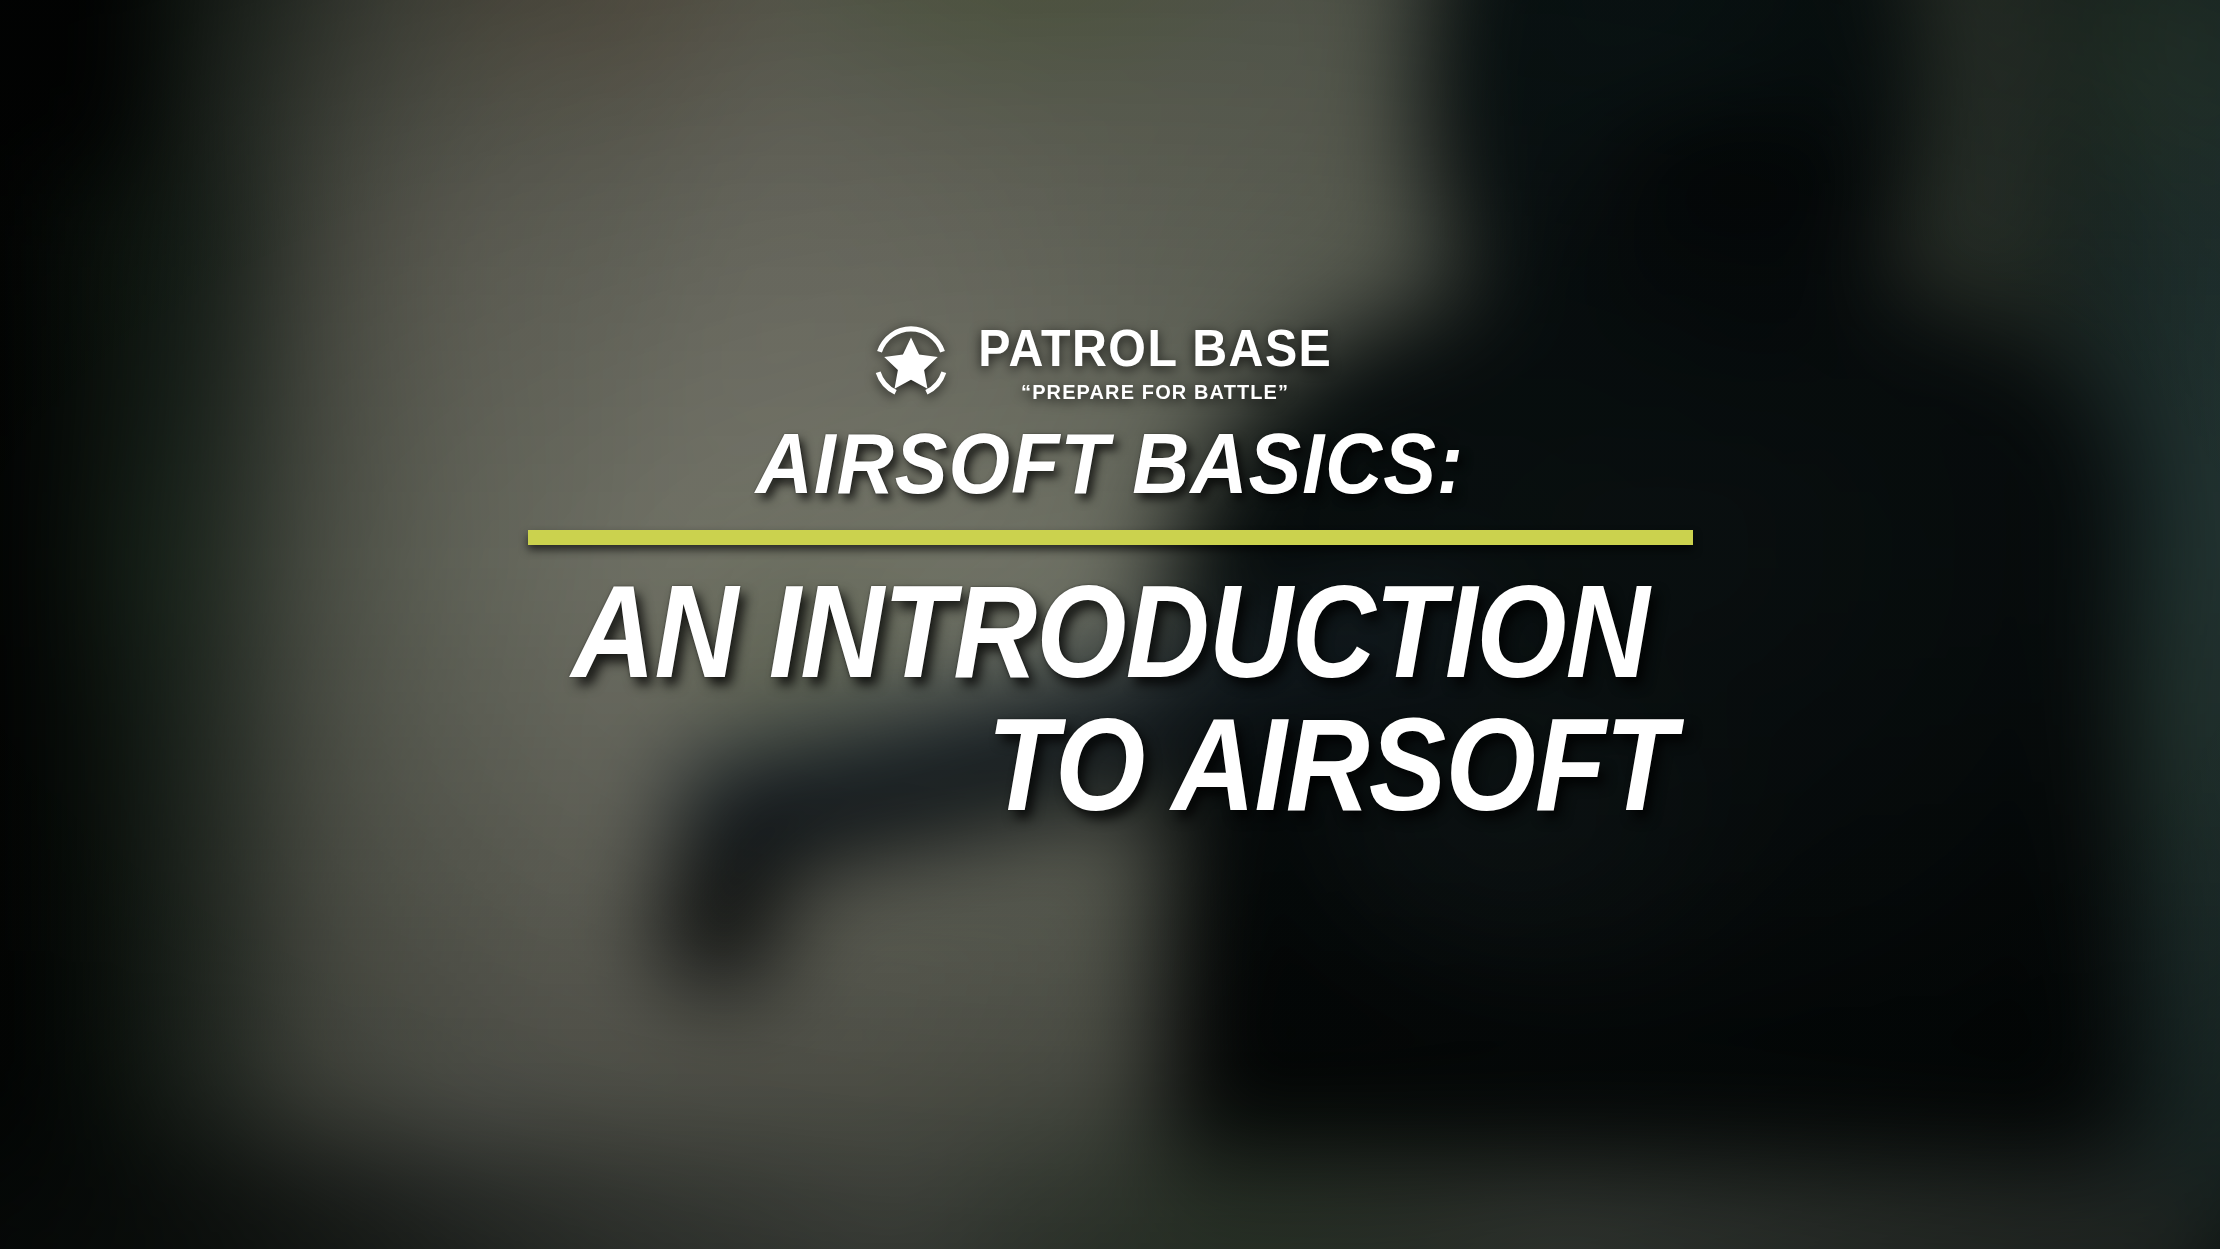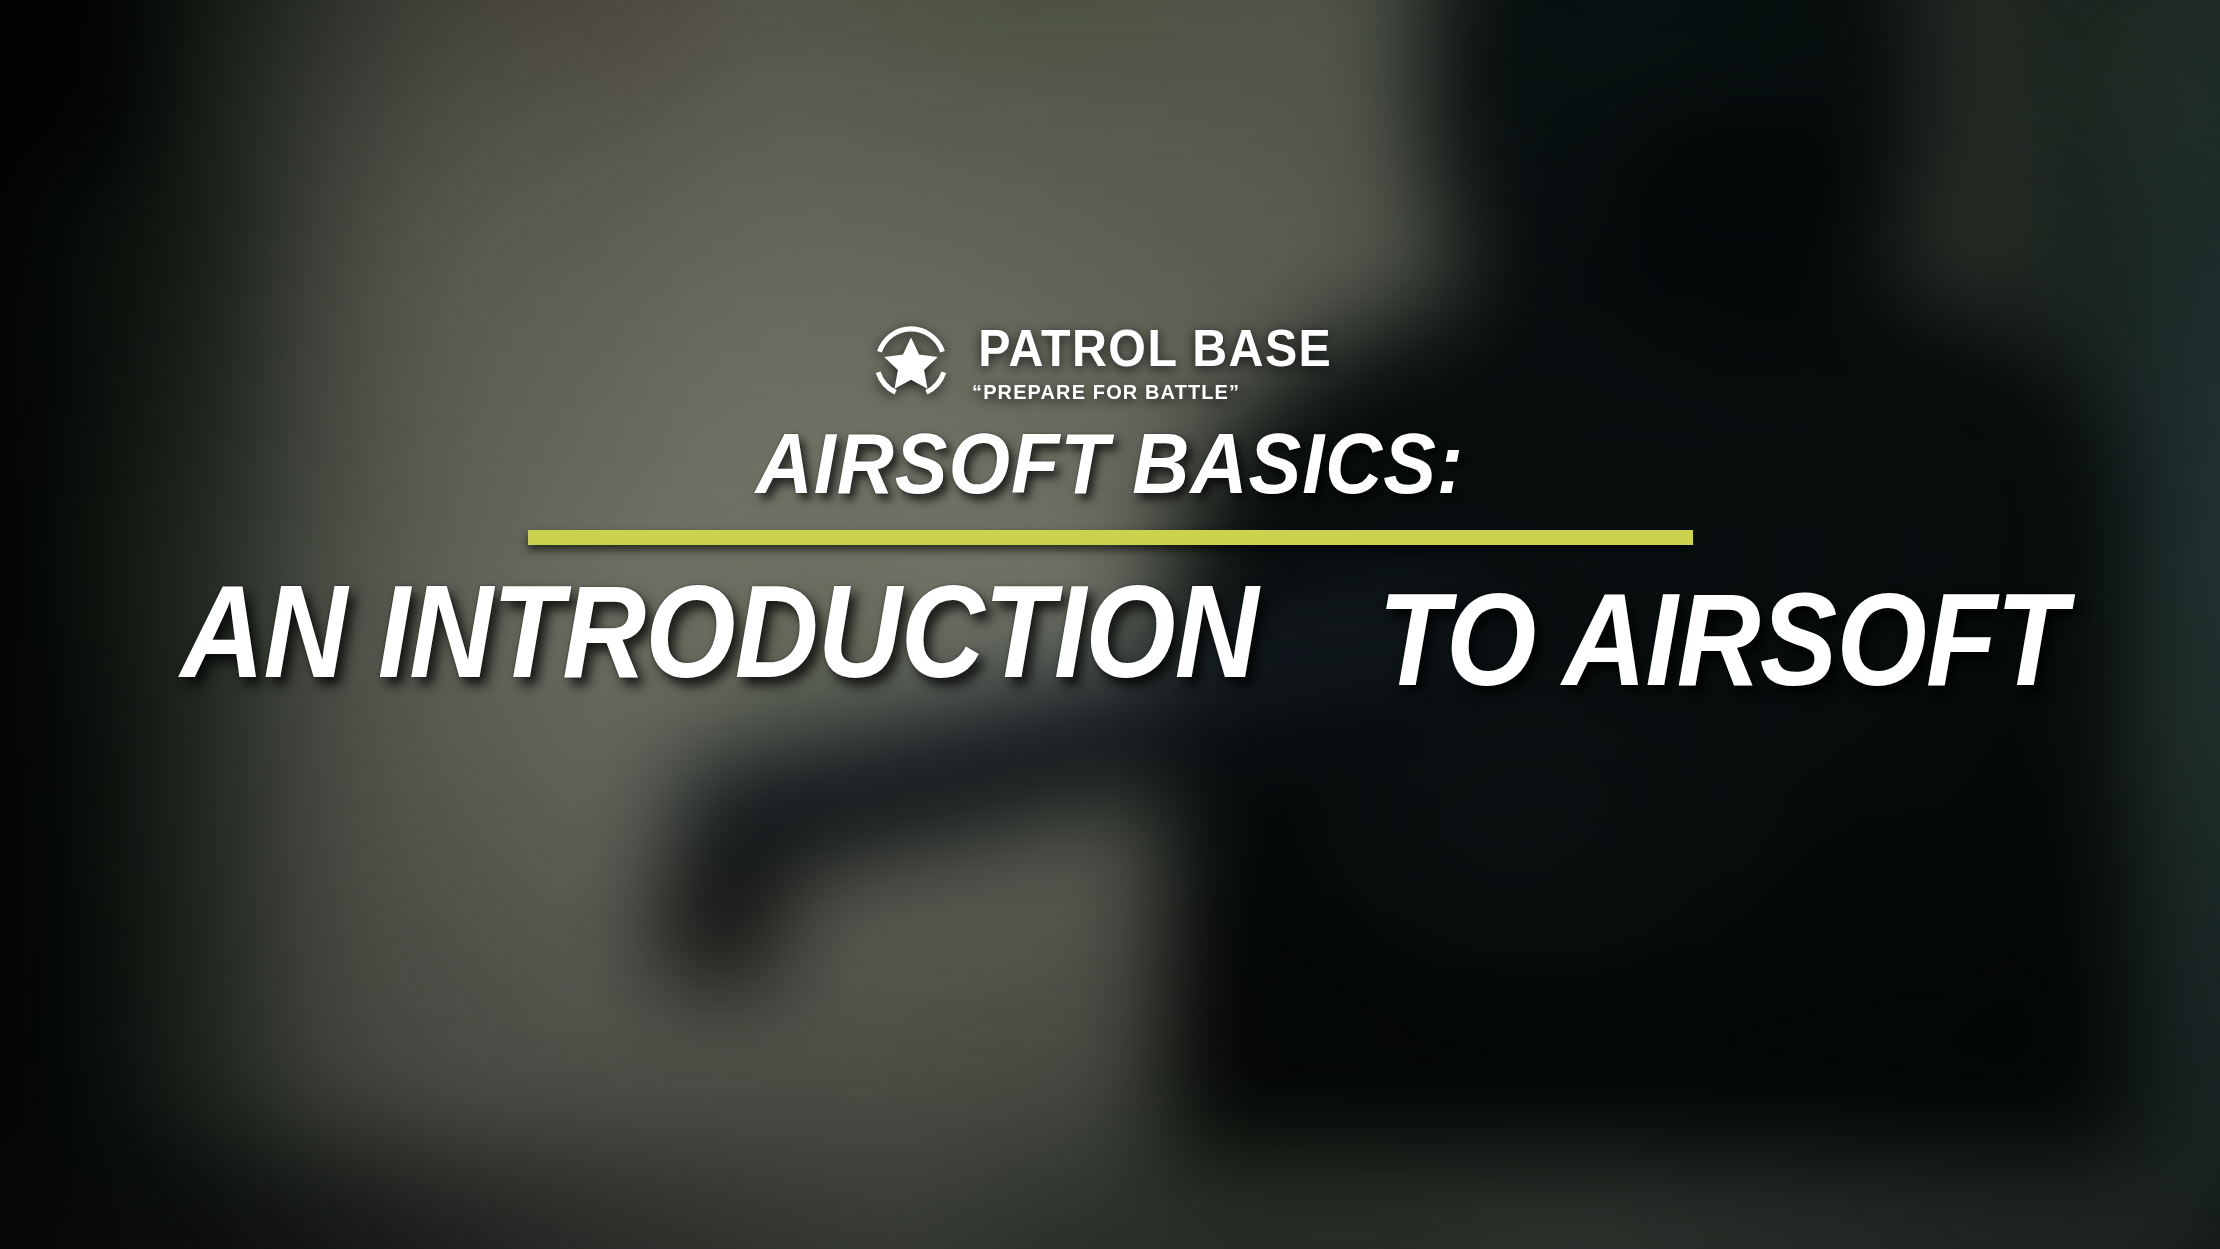--- a/index.html
+++ b/index.html
@@ -295,7 +295,7 @@
     filter: drop-shadow(0 3px 6px rgba(0,0,0,0.75));
   }
   .logo-star { width: 72px; height: 72px; flex: 0 0 72px; display:block; }
-  .logo-words { display: flex; flex-direction: column; align-items: flex-start; }
+  .logo-words { display: flex; flex-direction: column; align-items: center; }
   .logo-name {
     font-size: 52px;
     font-weight: 700;

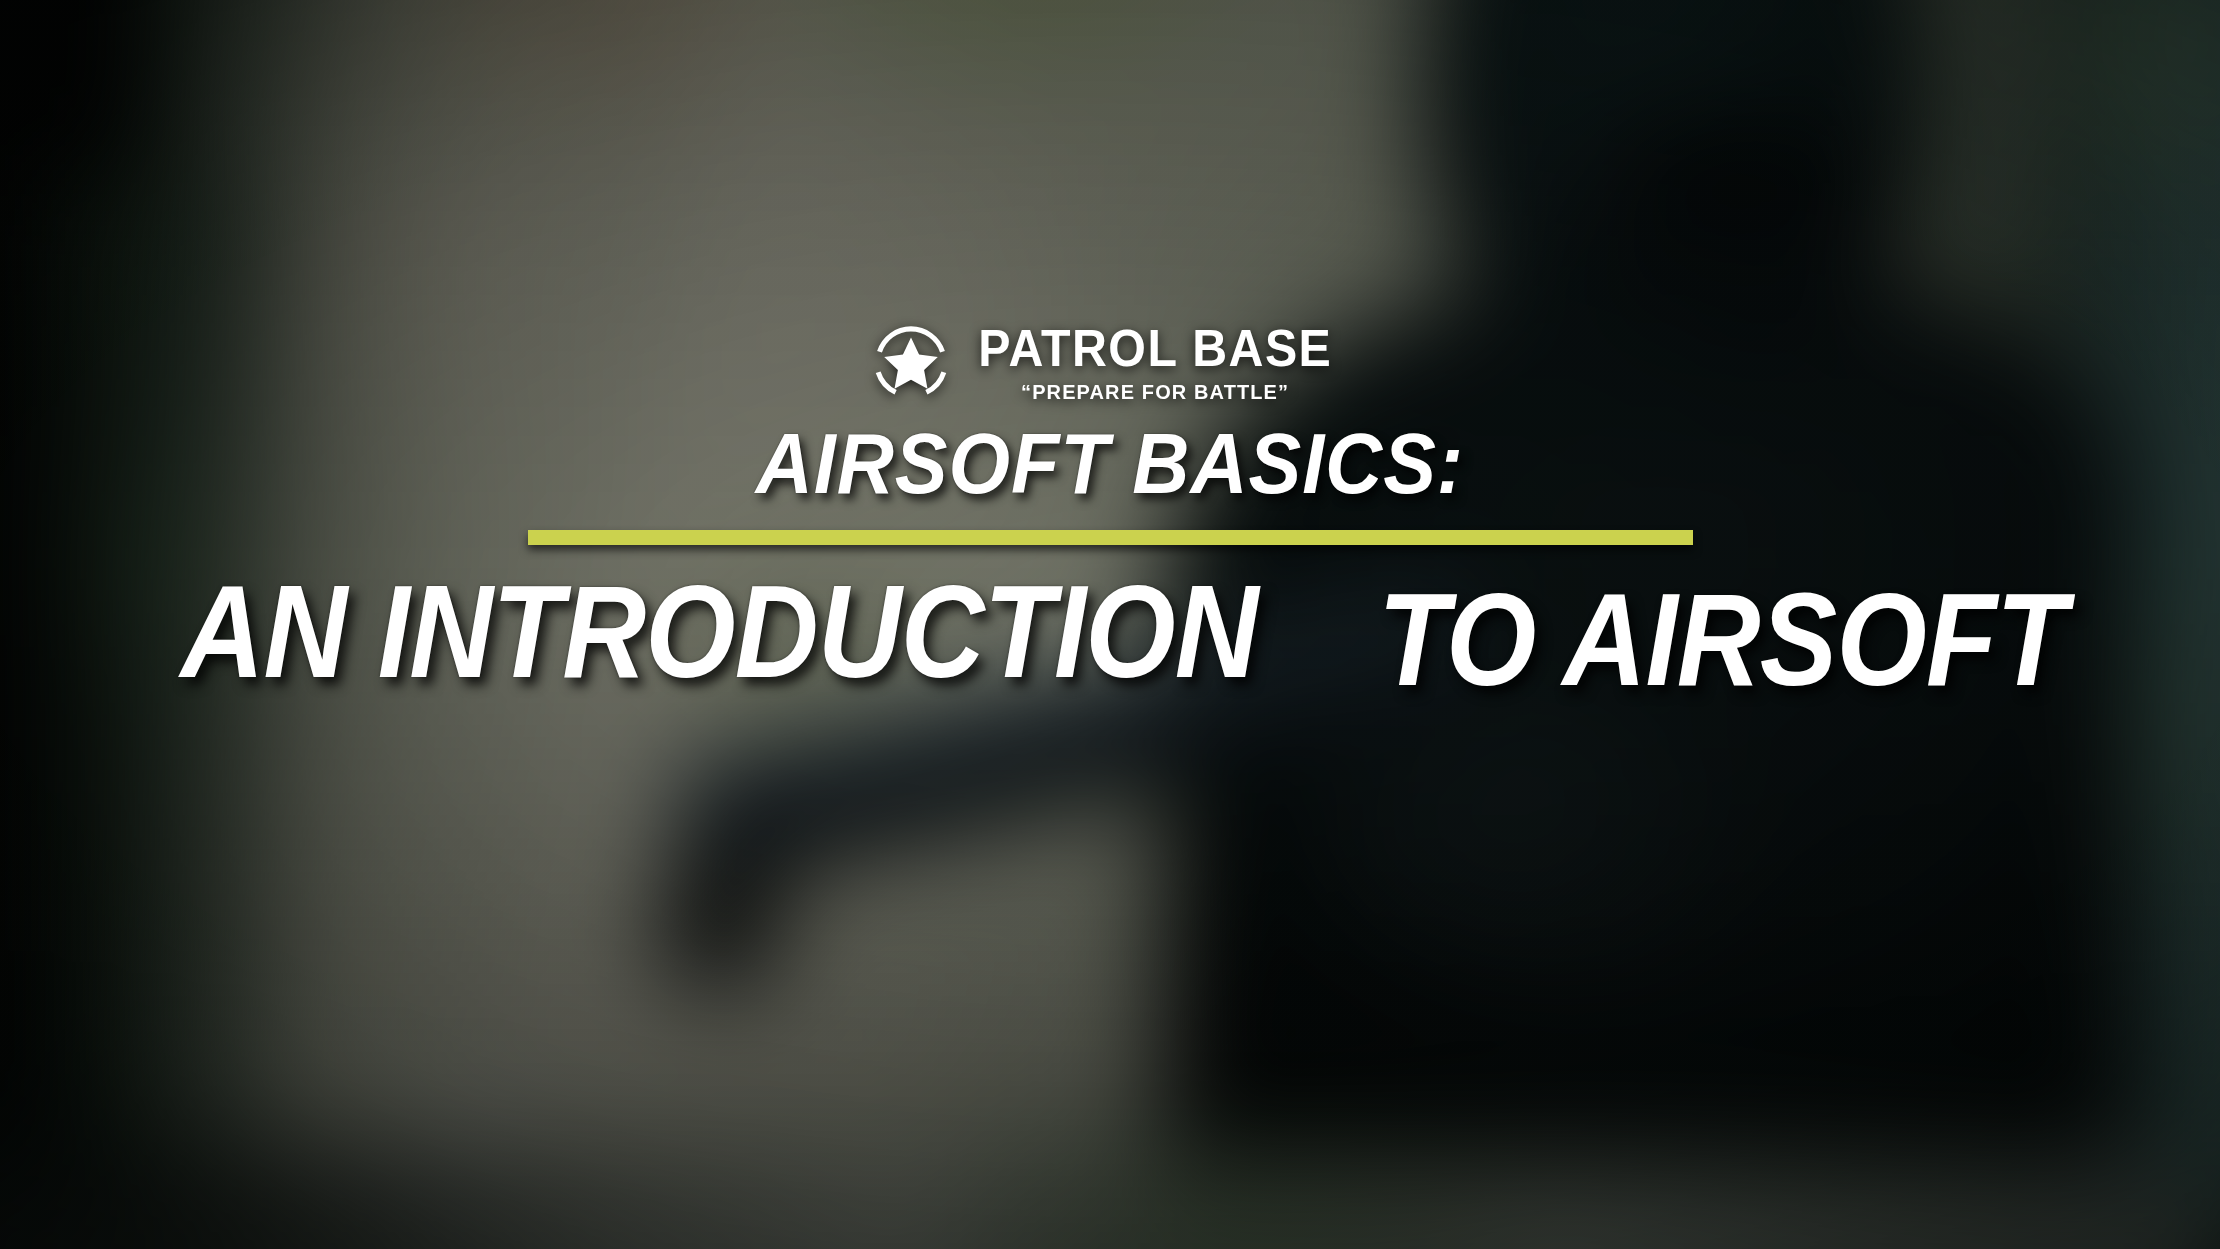--- a/index.html
+++ b/index.html
@@ -343,8 +343,8 @@
   
   .headline {
     display: flex;
-    flex-direction: row;
-    align-items: flex-start;
+    flex-direction: column;
+    align-items: flex-end;
   }
   .headline-line {
     font-size: 132px;

